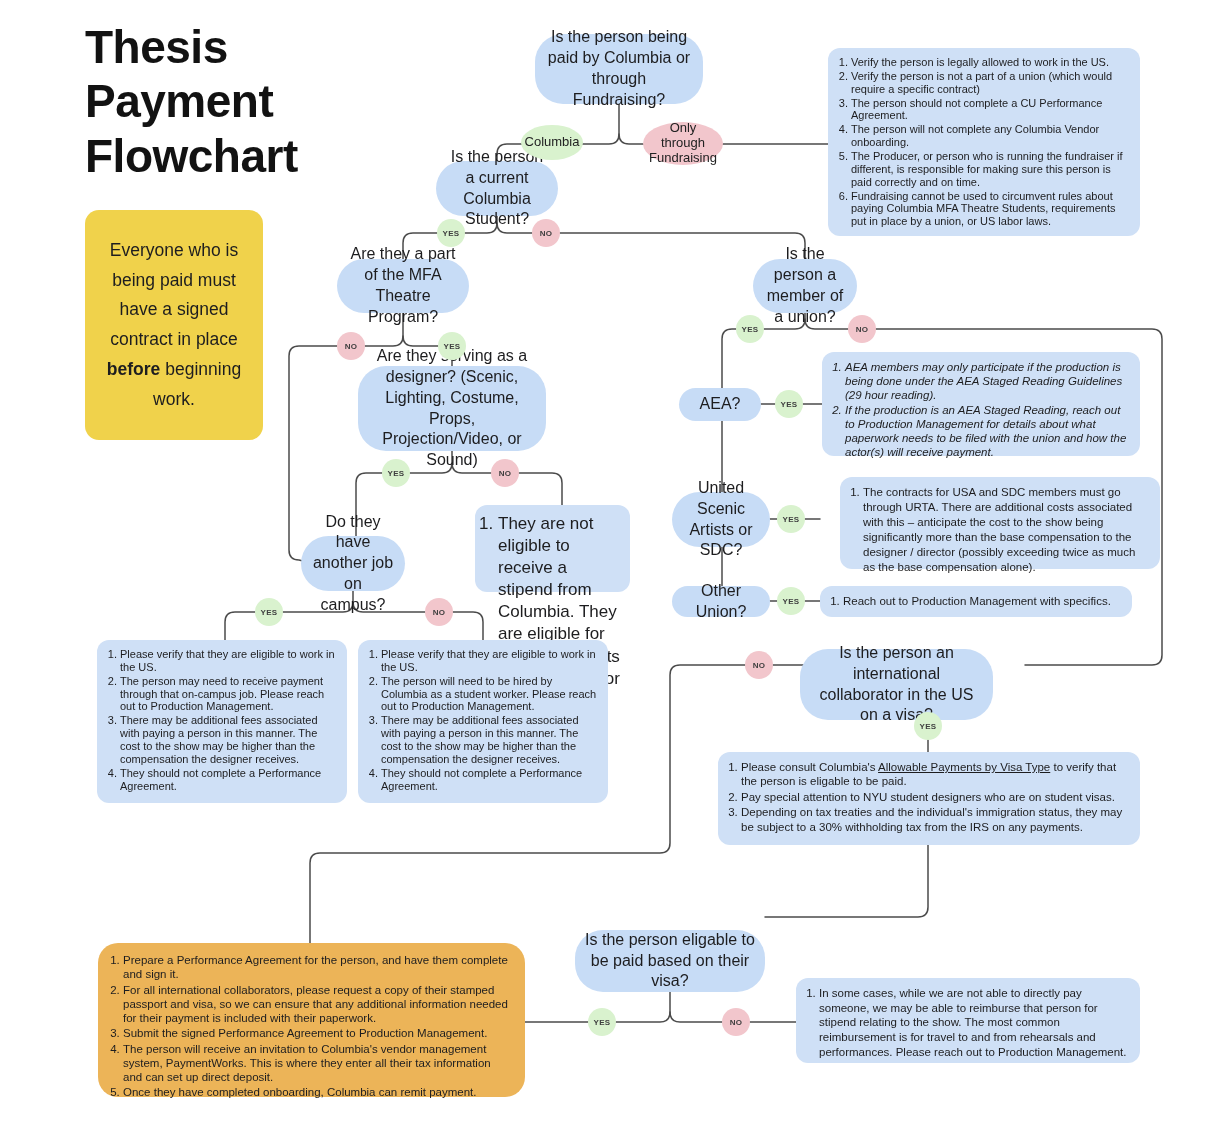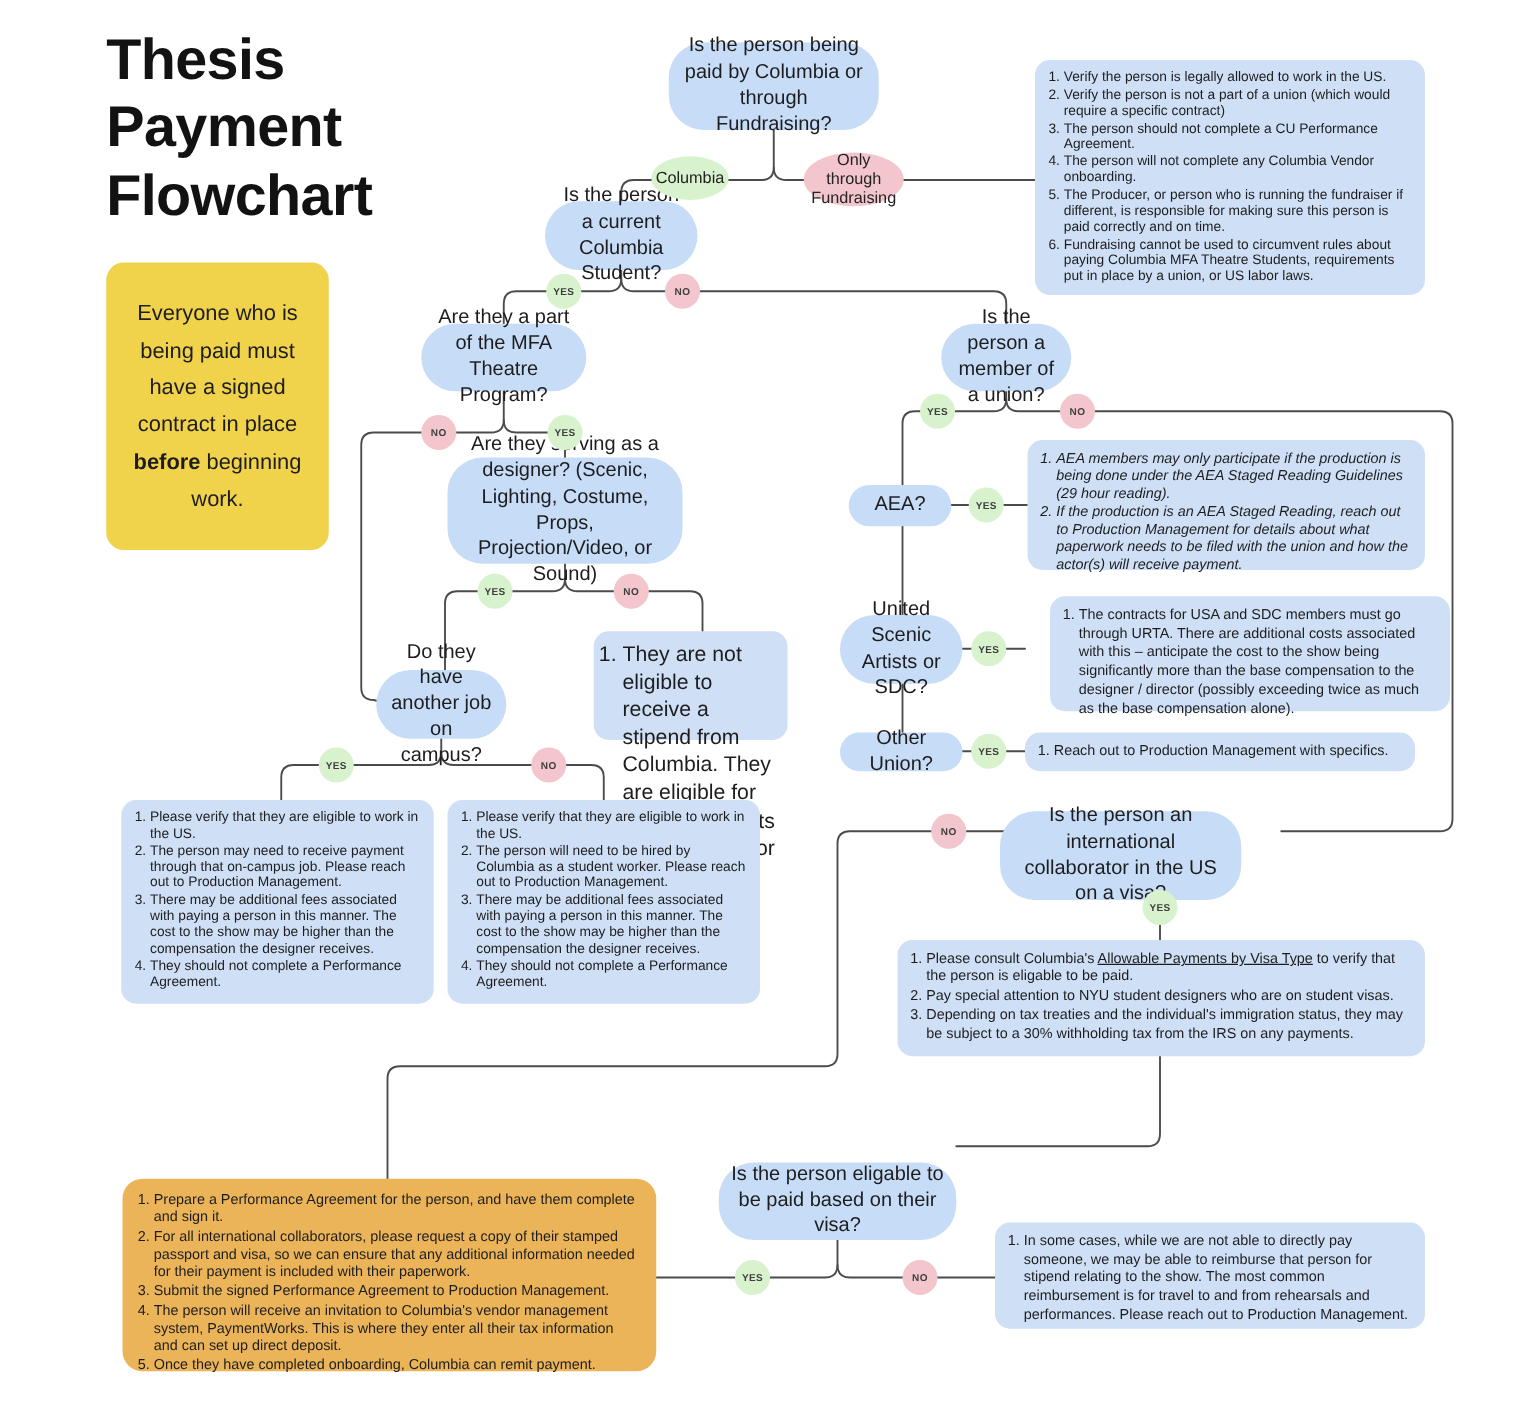--- a/index.html
+++ b/index.html
@@ -192,7 +192,7 @@
     </ol>
   </div>
 
-  <div class="box orange" style="left:98px;top:943px;width:427px;height:154px;line-height:1.24;">
+  <div class="box orange" style="left:98px;top:943px;width:427px;height:154px;line-height:1.24;border-radius:20px;">
     <ol>
       <li>Prepare a Performance Agreement for the person, and have them complete and sign it.</li>
       <li>For all international collaborators, please request a copy of their stamped passport and visa, so we can ensure that any additional information needed for their payment is included with their paperwork.</li>

